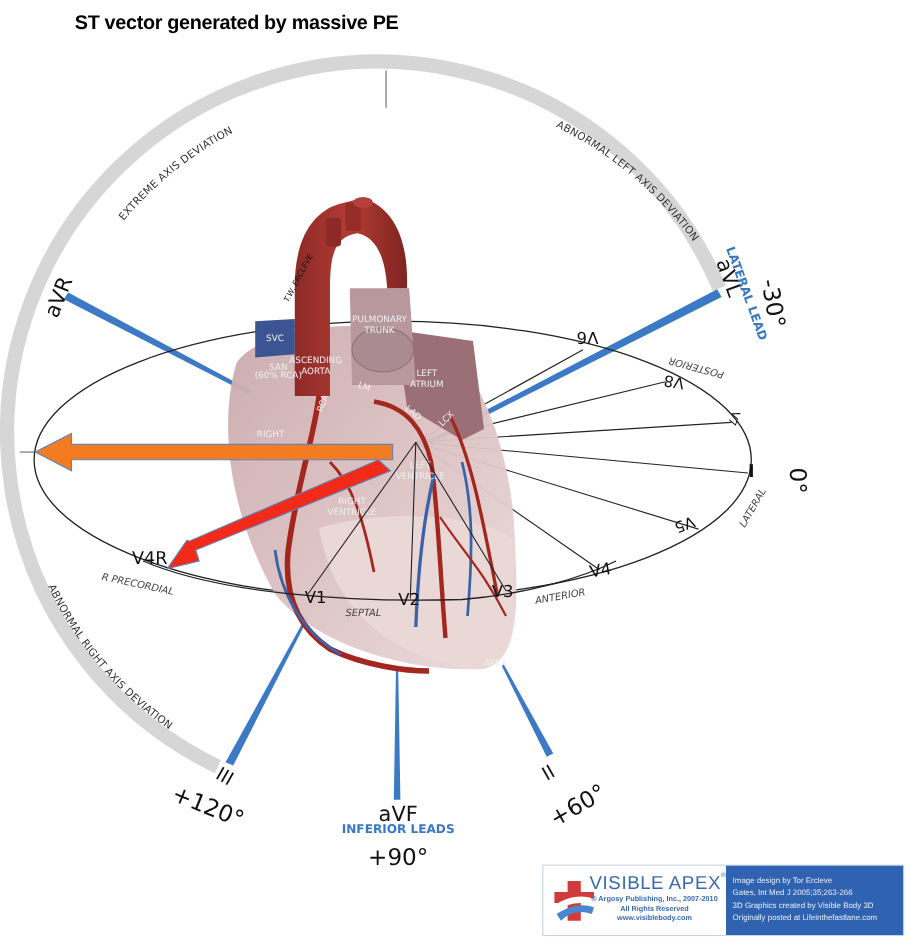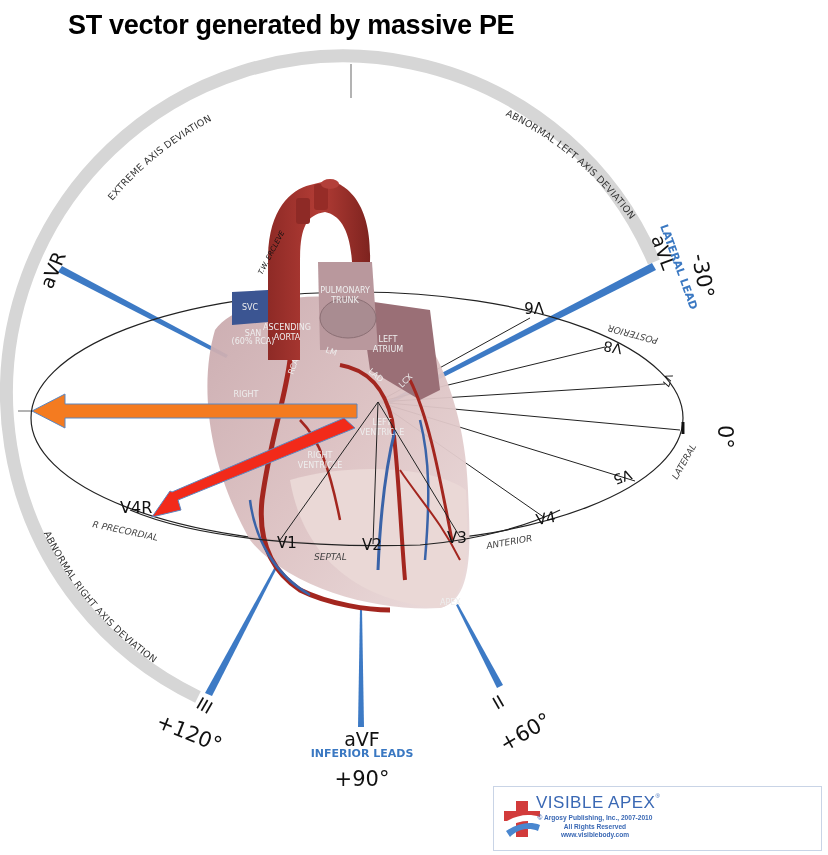--- a/index.html
+++ b/index.html
@@ -4,7 +4,7 @@
 <style>
   html, body { margin: 0; padding: 0; background: #ffffff; }
   body { width: 828px; height: 855px; position: relative; overflow: hidden; font-family: "Liberation Sans", sans-serif; }
-  .title { position: absolute; left: 68px; top: 10px; font-size: 27px; font-weight: bold; color: #000; letter-spacing: -0.3px; font-family: "Liberation Sans", sans-serif; }
+  .title { position: absolute; left: 68px; top: 10px; font-size: 18px; font-weight: bold; color: #000; letter-spacing: -0.3px; font-family: "Liberation Sans", sans-serif; }
   svg.diagram { position: absolute; left: 0; top: 0; }
   .arc-label { font-family: "DejaVu Sans", sans-serif; font-size: 9.5px; fill: #333; letter-spacing: 0.2px; }
   .lead-lbl { font-family: "DejaVu Sans", sans-serif; fill: #111; }

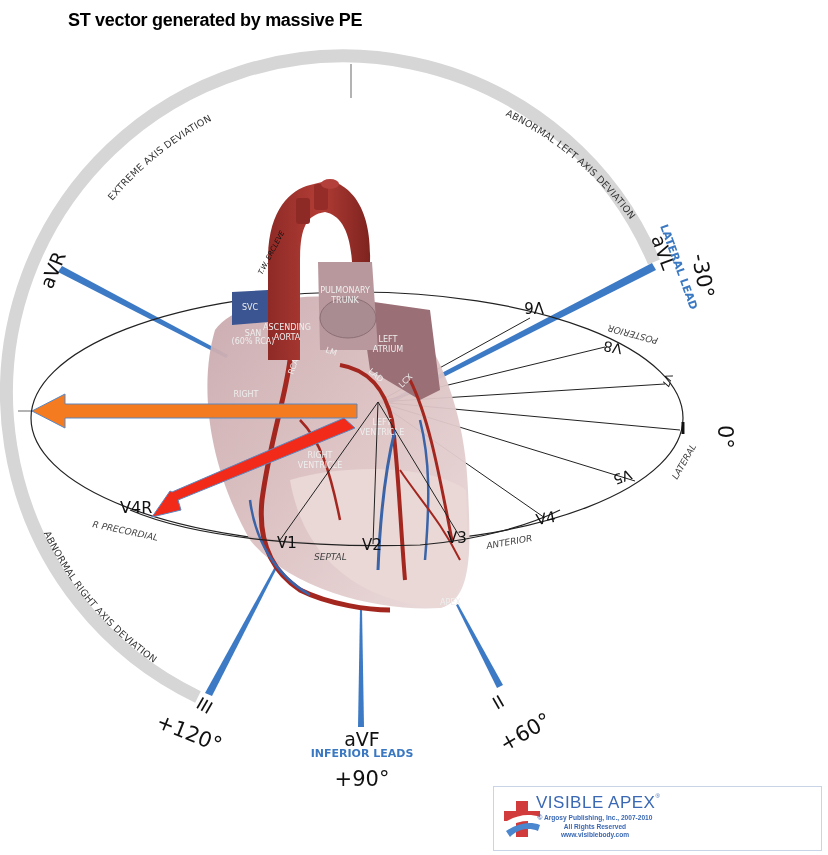--- a/index.html
+++ b/index.html
@@ -194,6 +194,12 @@
       <div>www.visiblebody.com</div>
     </div>
   </div>
+  <div class="logo-right">
+    <div>Image design by Tor Ercleve</div>
+    <div>Gates, Int Med J 2005;35;263-266</div>
+    <div>3D Graphics created by Visible Body 3D</div>
+    <div>Originally posted at Lifeinthefastlane.com</div>
+  </div>
 </div>
 
 </body></html>

